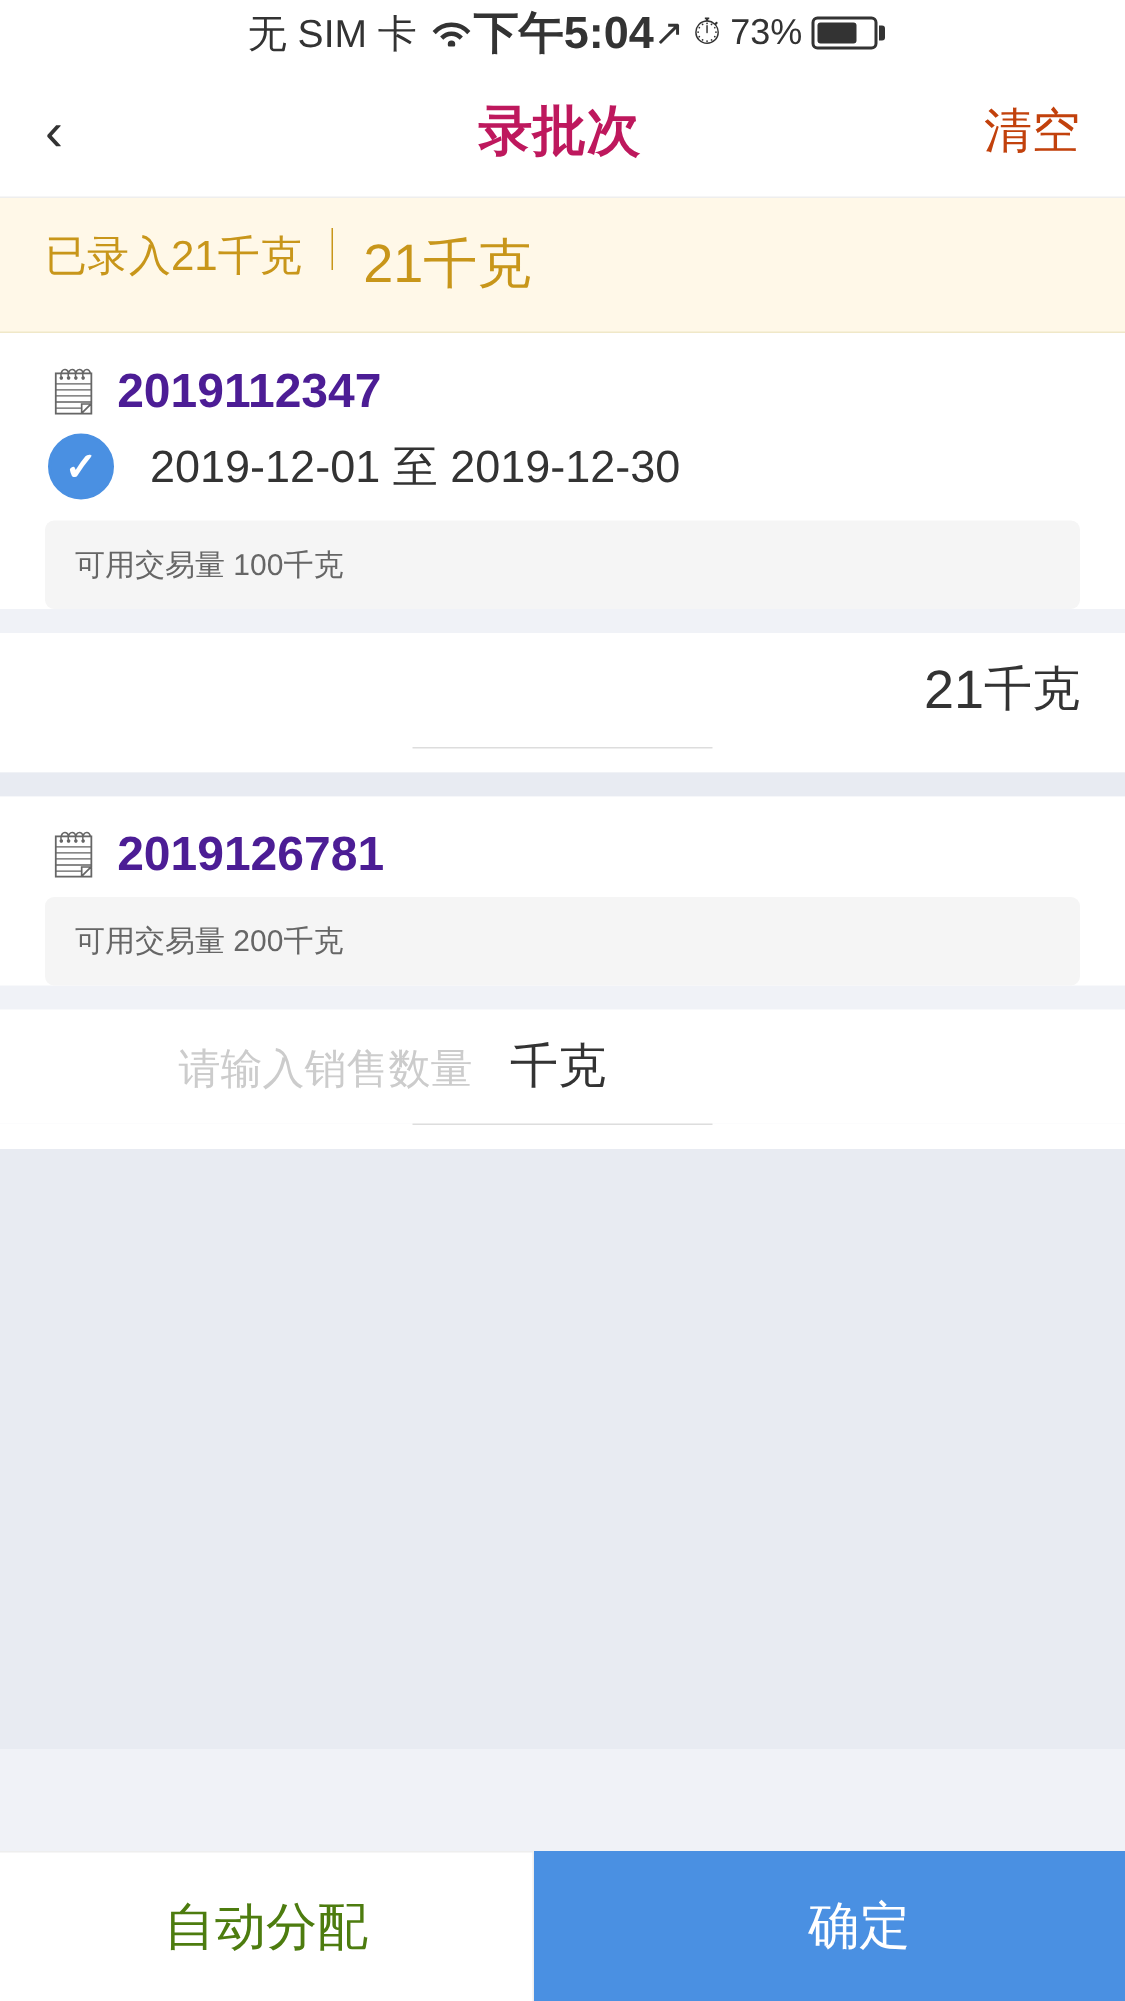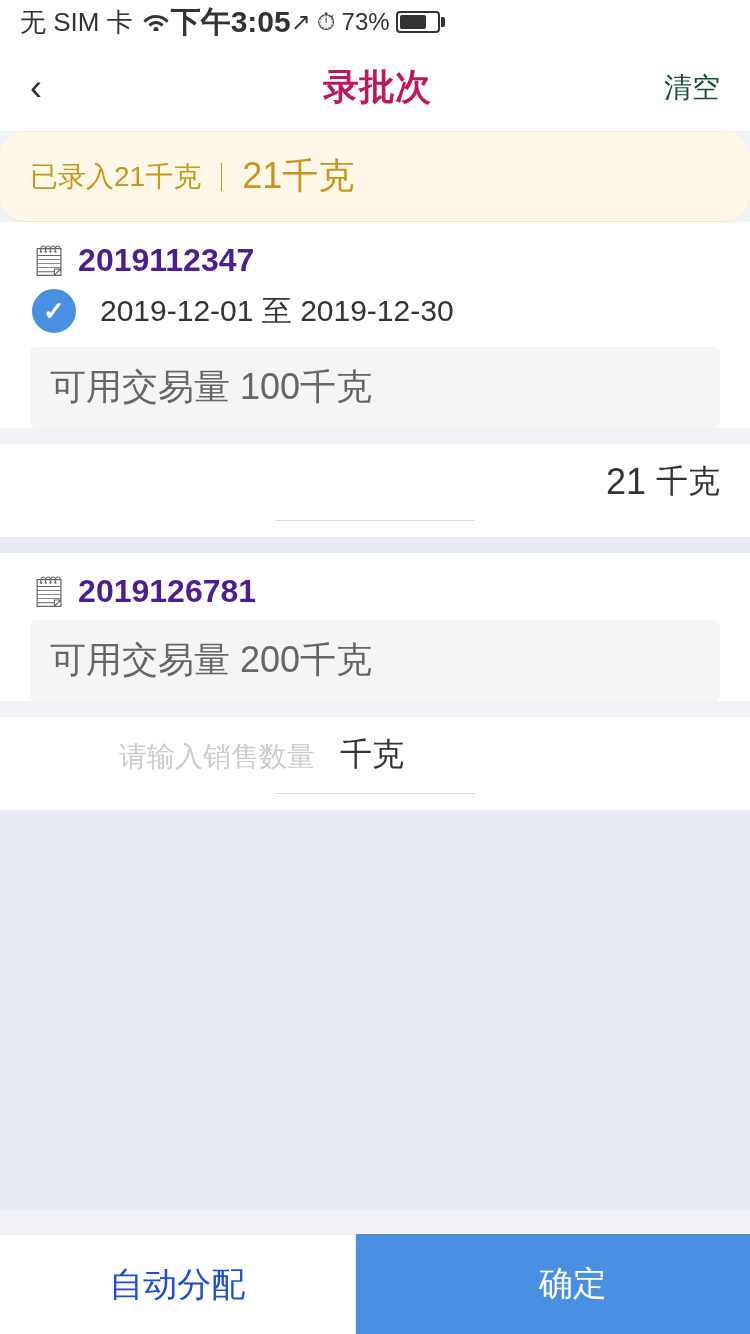--- a/index.html
+++ b/index.html
@@ -20,7 +20,7 @@
       background: #fff;
       display: flex;
       align-items: center;
-      justify-content: flex-start;
+      justify-content: center;
       padding: 0 20px;
       font-size: 26px;
       font-weight: 500;

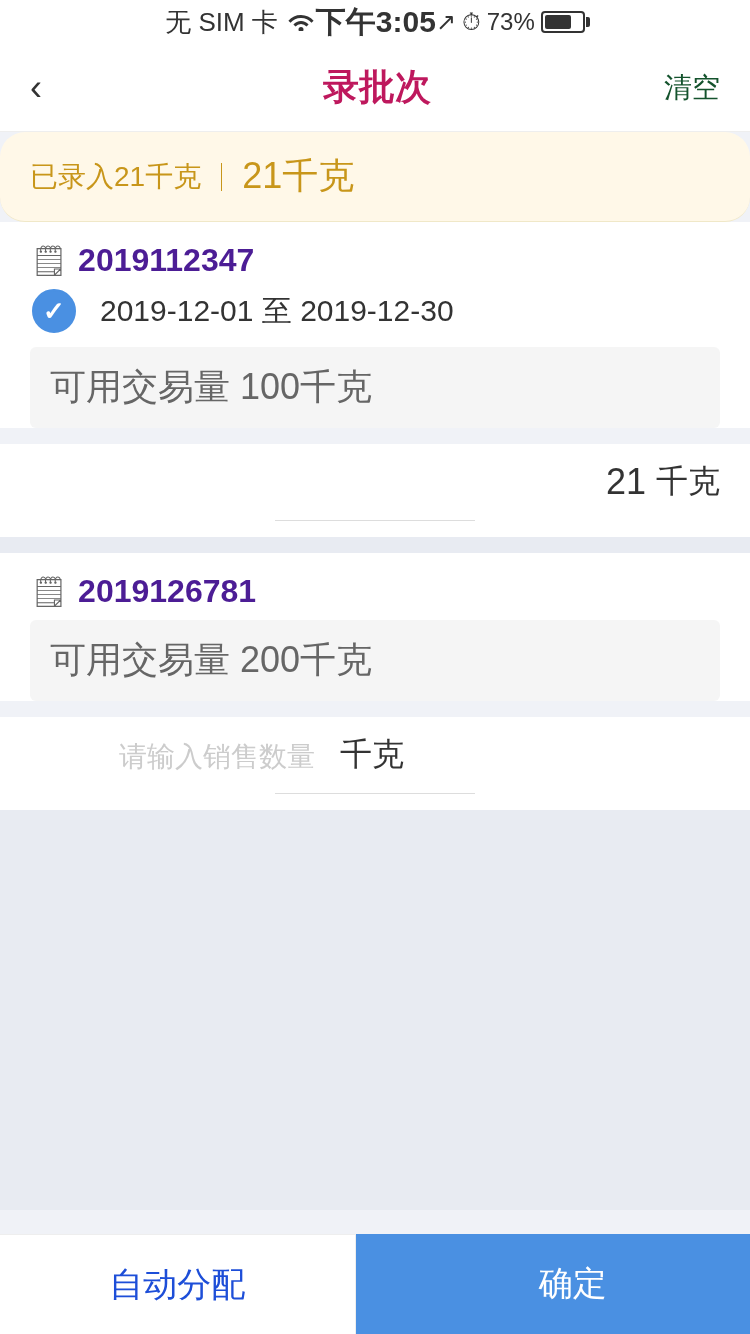--- a/index.html
+++ b/index.html
@@ -290,7 +290,7 @@
           </svg>
       </span>
     </div>
-    <div class="status-center">下午3:05</div>
+    <div class="status-center">下午5:04</div>
     <div class="status-right">
       <span>↗</span>
       <span>⏱</span>

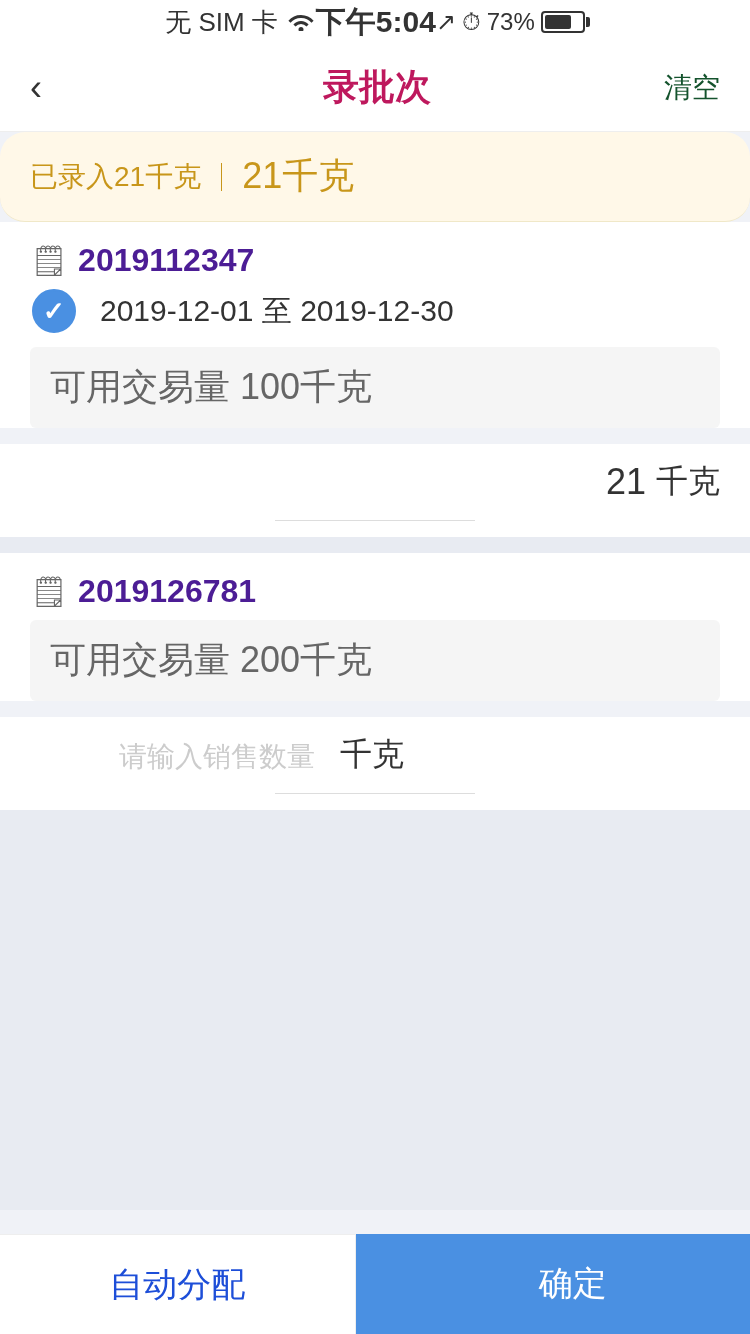--- a/index.html
+++ b/index.html
@@ -78,8 +78,8 @@
       color: #be185d;
     }
     .nav-clear {
-      font-size: 28px;
-      color: #14532d;
+      font-size: 32px;
+      color: #c2410c;
       cursor: pointer;
     }
 

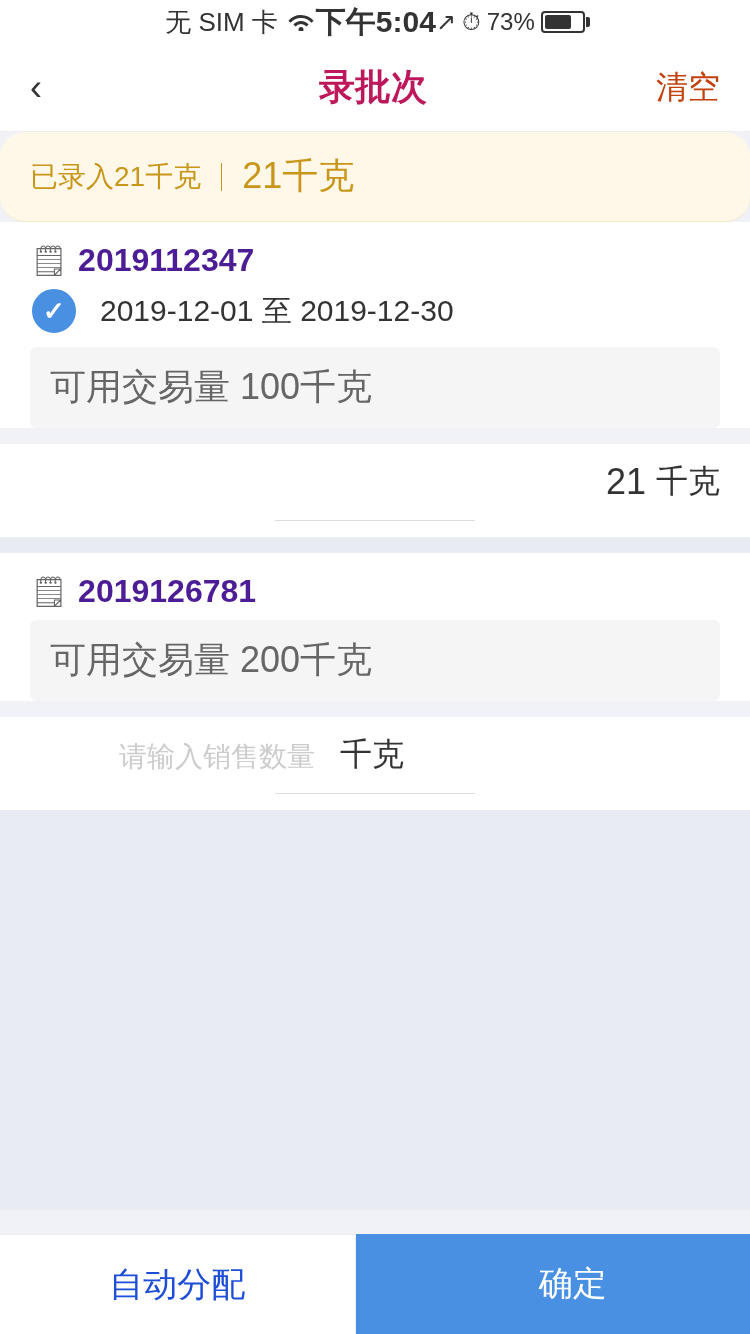--- a/index.html
+++ b/index.html
@@ -89,10 +89,9 @@
       background: #fff8e8;
       padding: 20px 30px;
       display: flex;
-      align-items: center;
+      align-items: flex-start;
       gap: 20px;
       border-bottom: 1px solid #f0e8c8;
-      border-radius: 25px;
     }
     .info-label {
       font-size: 28px;

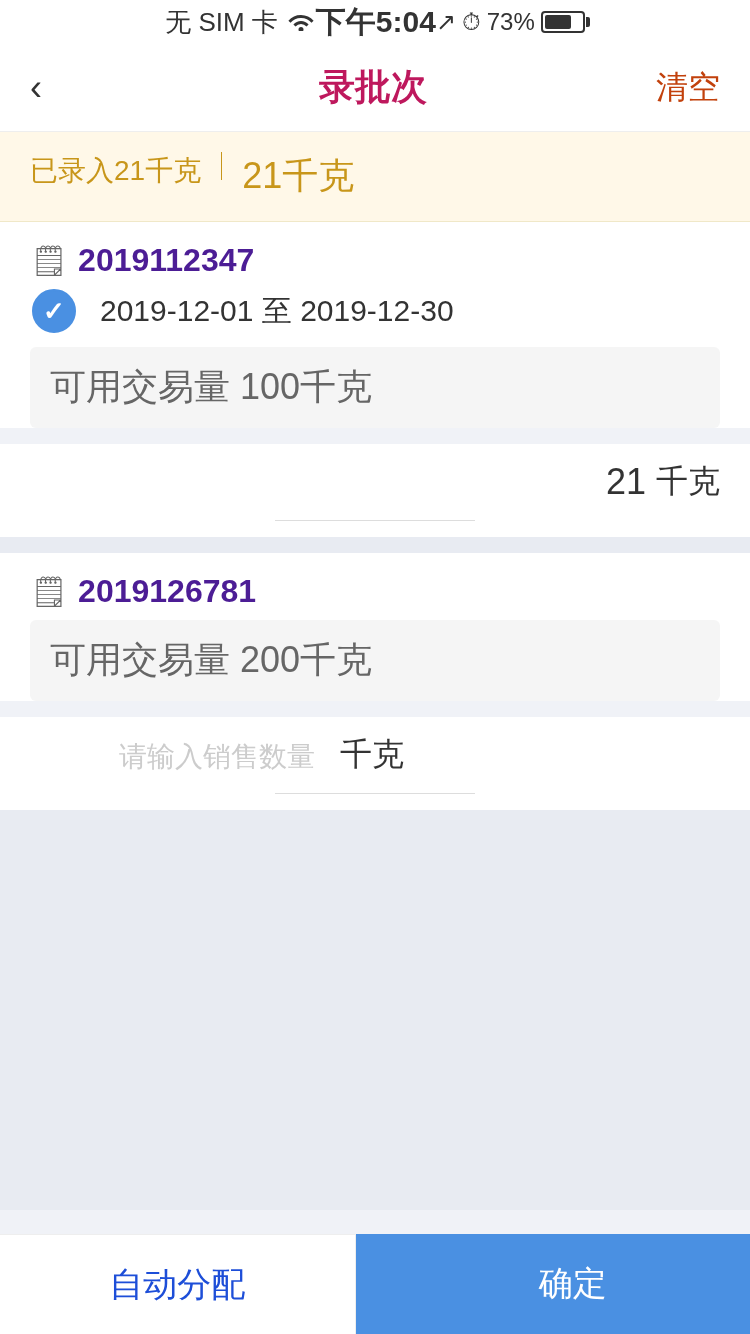--- a/index.html
+++ b/index.html
@@ -165,7 +165,7 @@
       background: #f5f5f5;
       border-radius: 6px;
       padding: 16px 20px;
-      font-size: 36px;
+      font-size: 20px;
       color: #666;
       margin-bottom: 16px;
     }

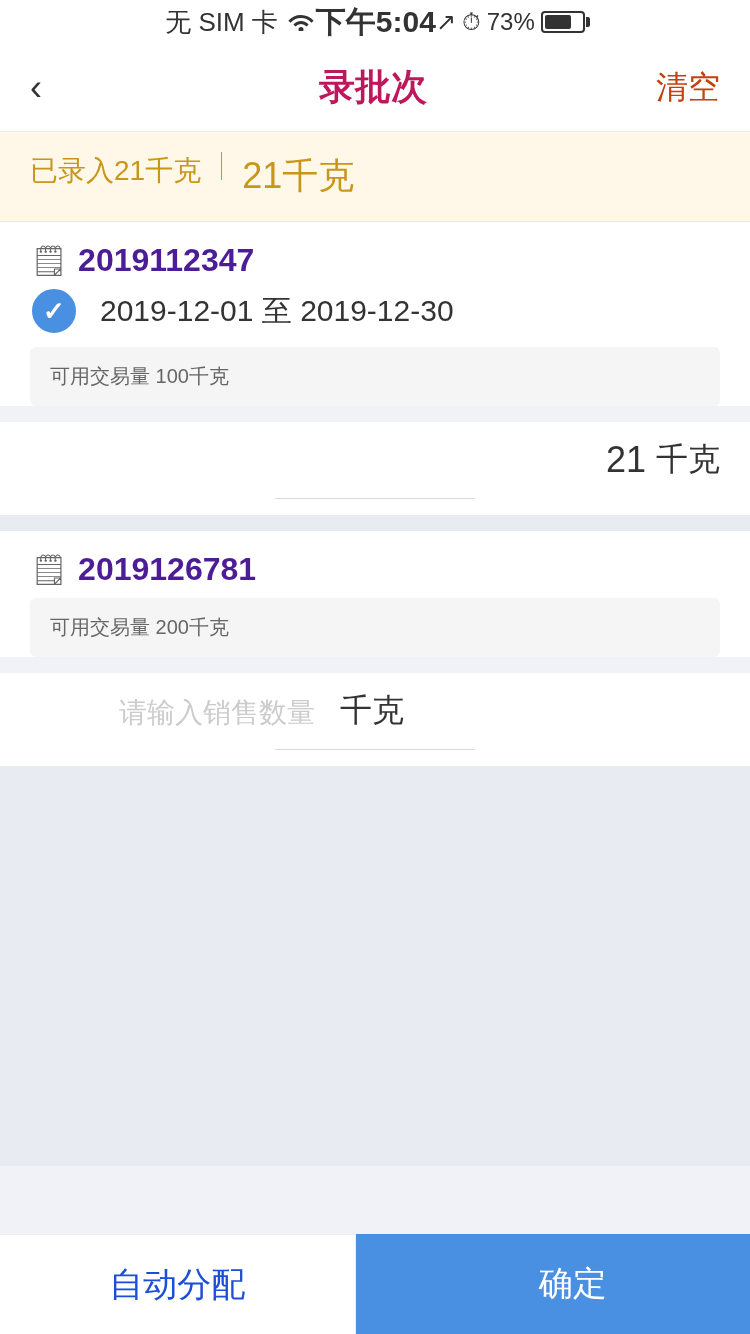--- a/index.html
+++ b/index.html
@@ -177,7 +177,6 @@
       justify-content: flex-end;
       padding: 16px 30px;
       background: #fff;
-      gap: 10px;
     }
     .qty-value {
       font-size: 36px;

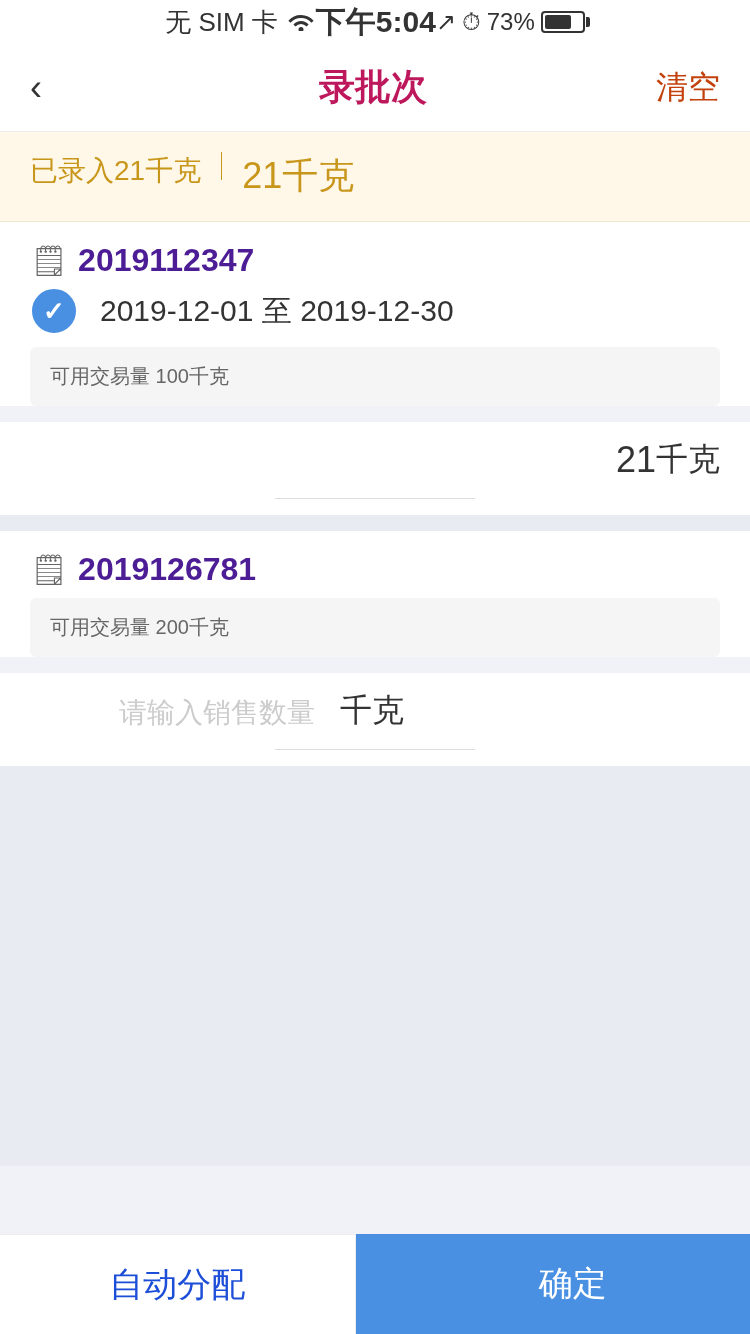--- a/index.html
+++ b/index.html
@@ -249,7 +249,7 @@
       background: #fff;
       border: none;
       font-size: 34px;
-      color: #1d4ed8;
+      color: #4d7c0f;
       cursor: pointer;
       display: flex;
       align-items: center;

